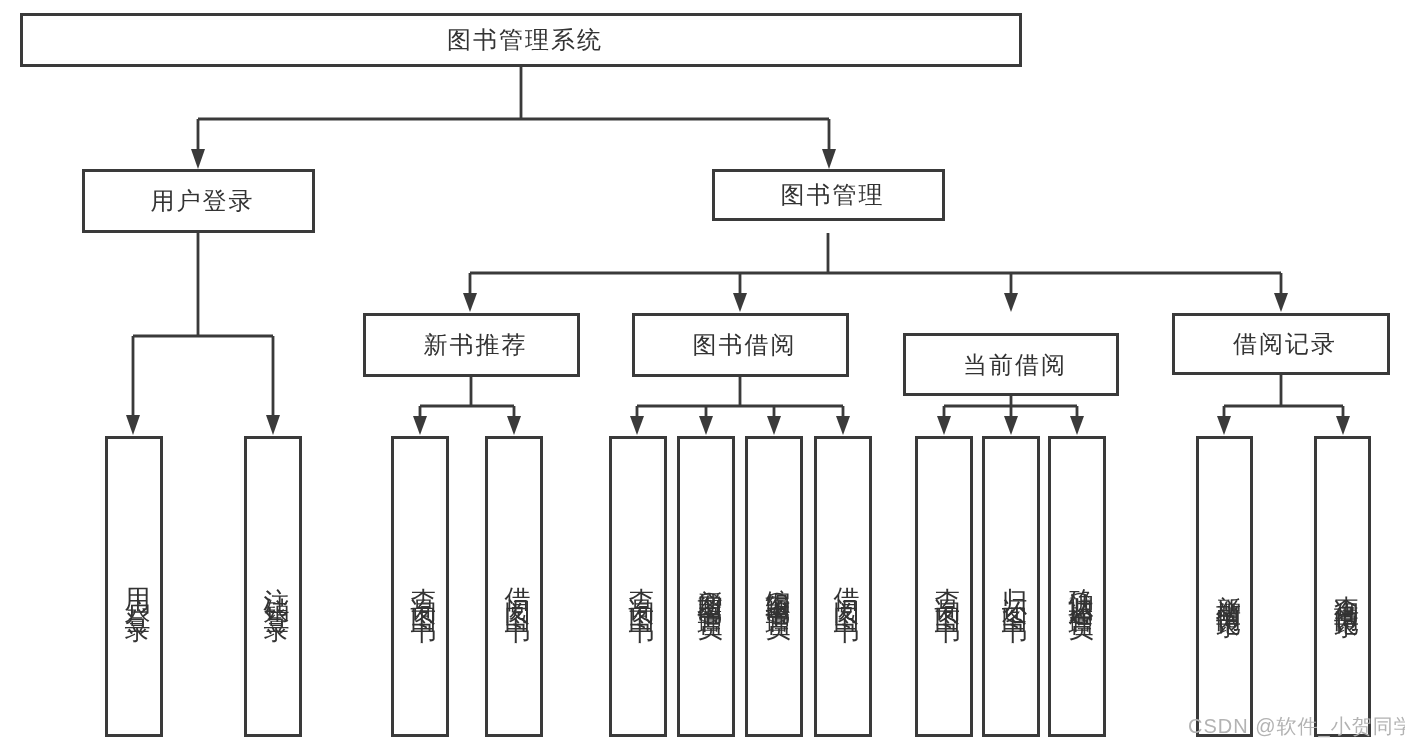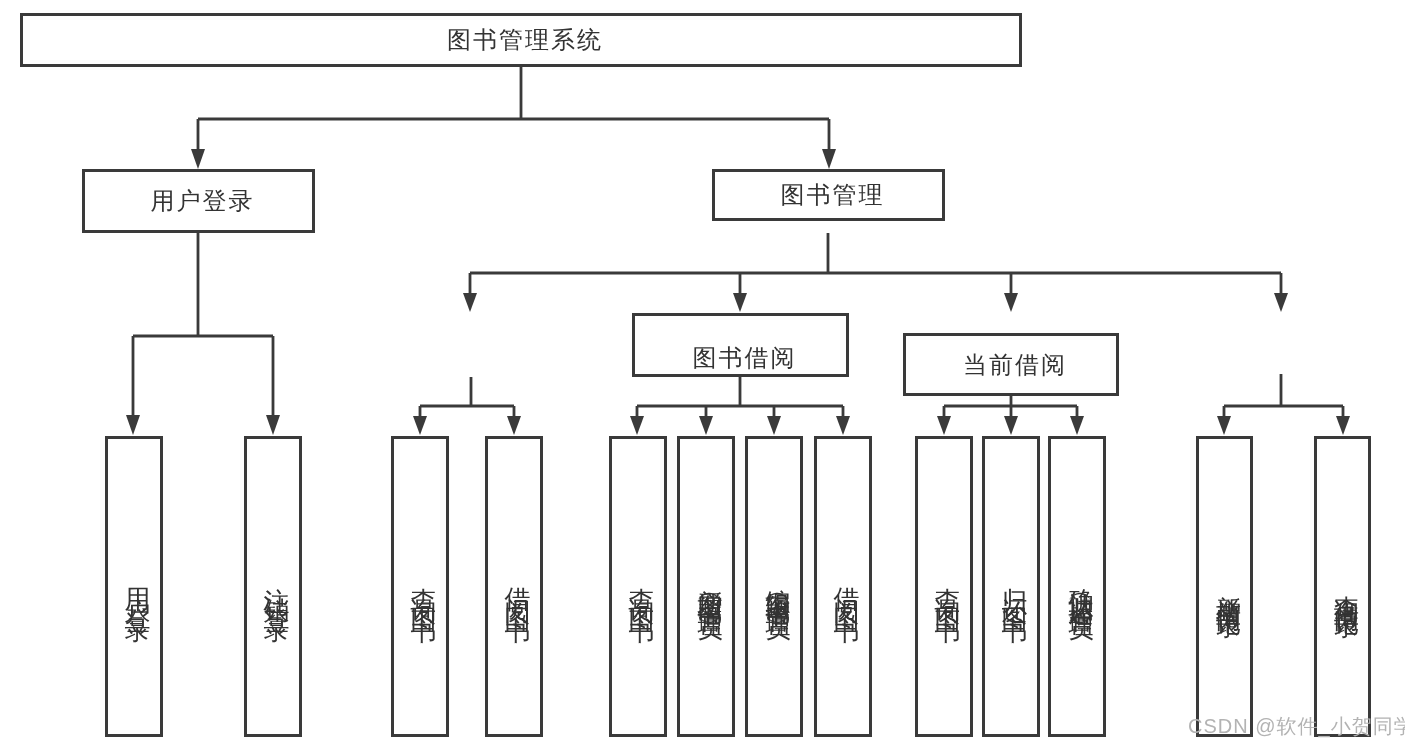--- a/index.html
+++ b/index.html
@@ -98,6 +98,9 @@
     <span>图书管理</span>
   </div>
 
+  <div class="node hnode n-new-rec">
+    <span>新书推荐</span>
+  </div>
   <div class="node hnode n-borrow">
     <span>图书借阅</span>
   </div>

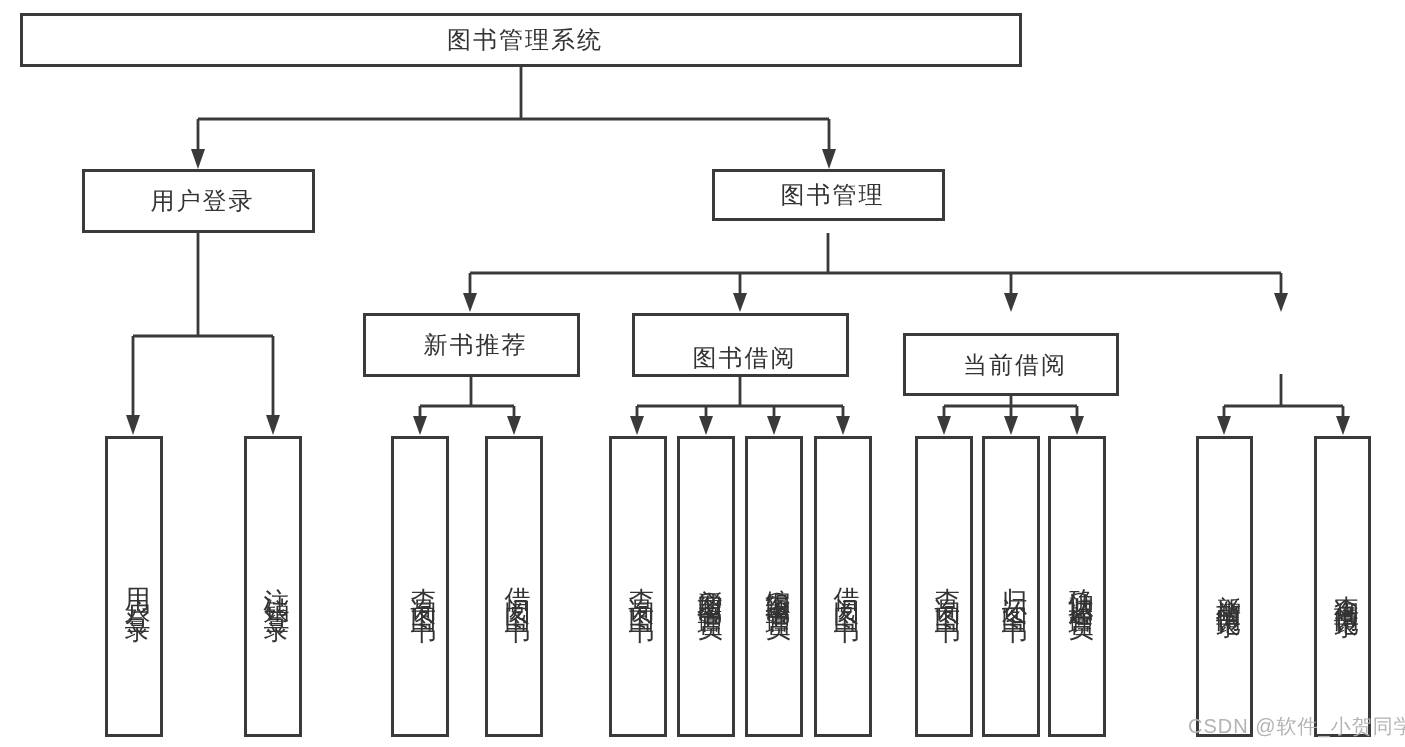--- a/index.html
+++ b/index.html
@@ -25,7 +25,7 @@
   .n-user-login{left:82px;top:169px;width:233px;height:64px;}
   .n-book-mgmt{left:712px;top:169px;width:233px;height:52px;}
   .n-new-rec{left:363px;top:313px;width:217px;height:64px;}
-  .n-borrow{left:632px;top:313px;width:217px;height:64px;align-items:flex-end;}
+  .n-borrow{left:632px;top:313px;width:217px;height:64px;}
   .n-current{left:903px;top:313px;width:216px;height:63px;margin-top:20px;}
   .n-records{left:1172px;top:313px;width:218px;height:62px;}
   .leaf{top:436px;width:58px;height:301px;}

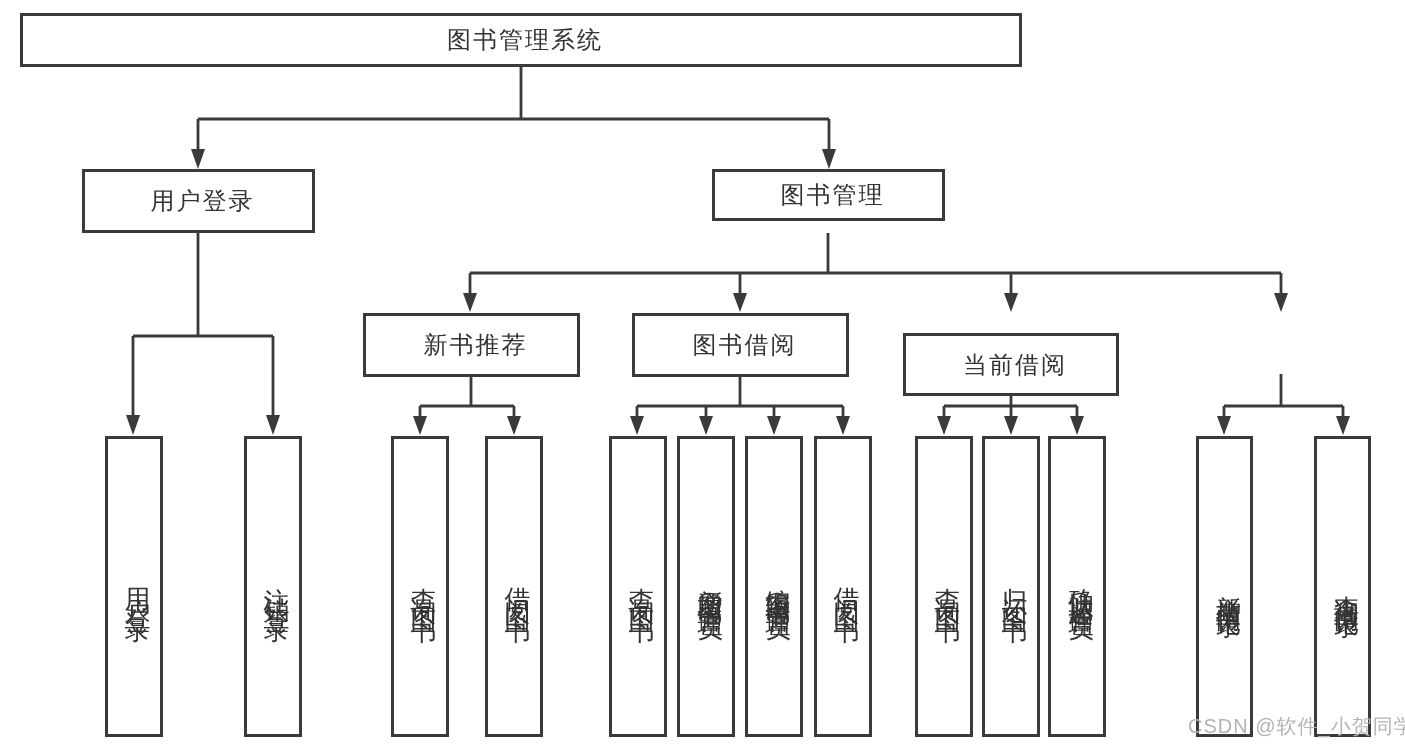--- a/index.html
+++ b/index.html
@@ -107,6 +107,9 @@
   <div class="node hnode n-current">
     <span>当前借阅</span>
   </div>
+  <div class="node hnode n-records">
+    <span>借阅记录</span>
+  </div>
 
   <div class="node leaf lf1a">
     <span class="vtext">用户登录</span>

